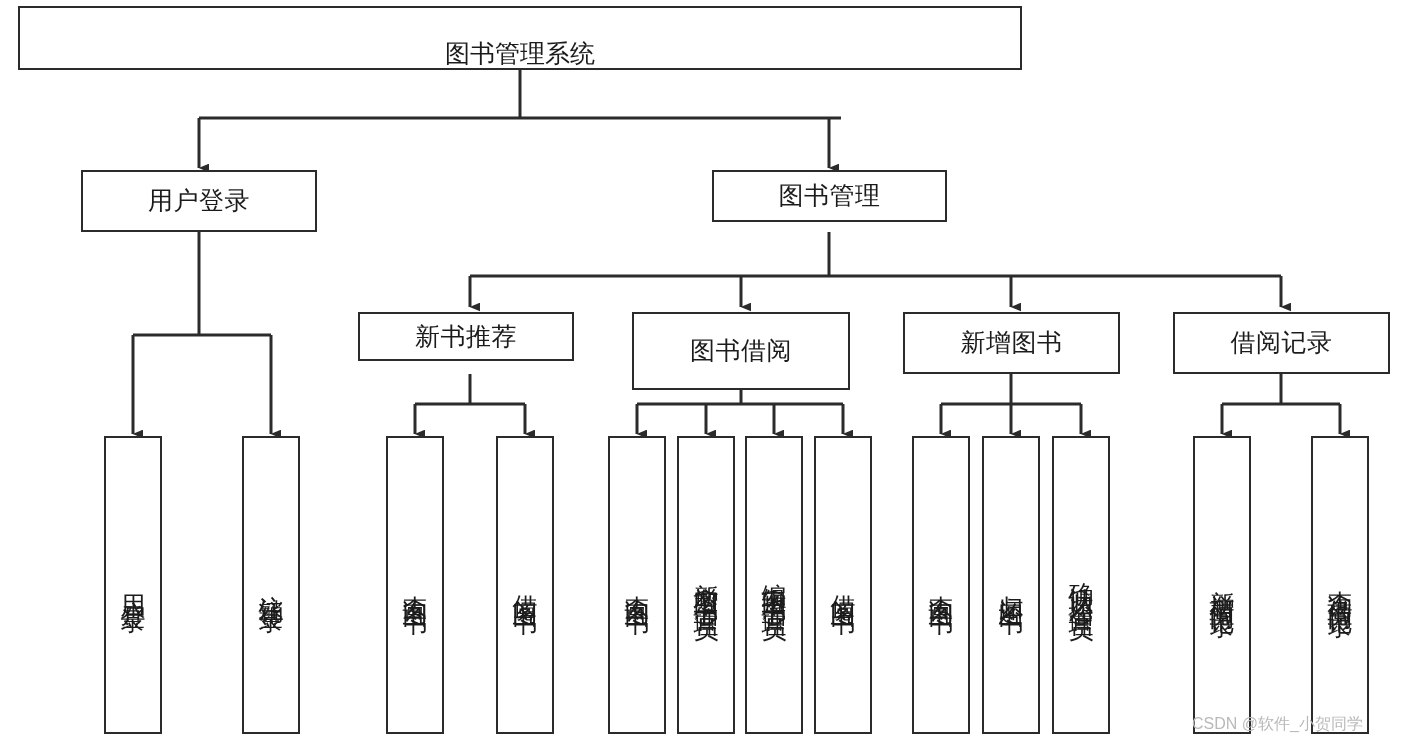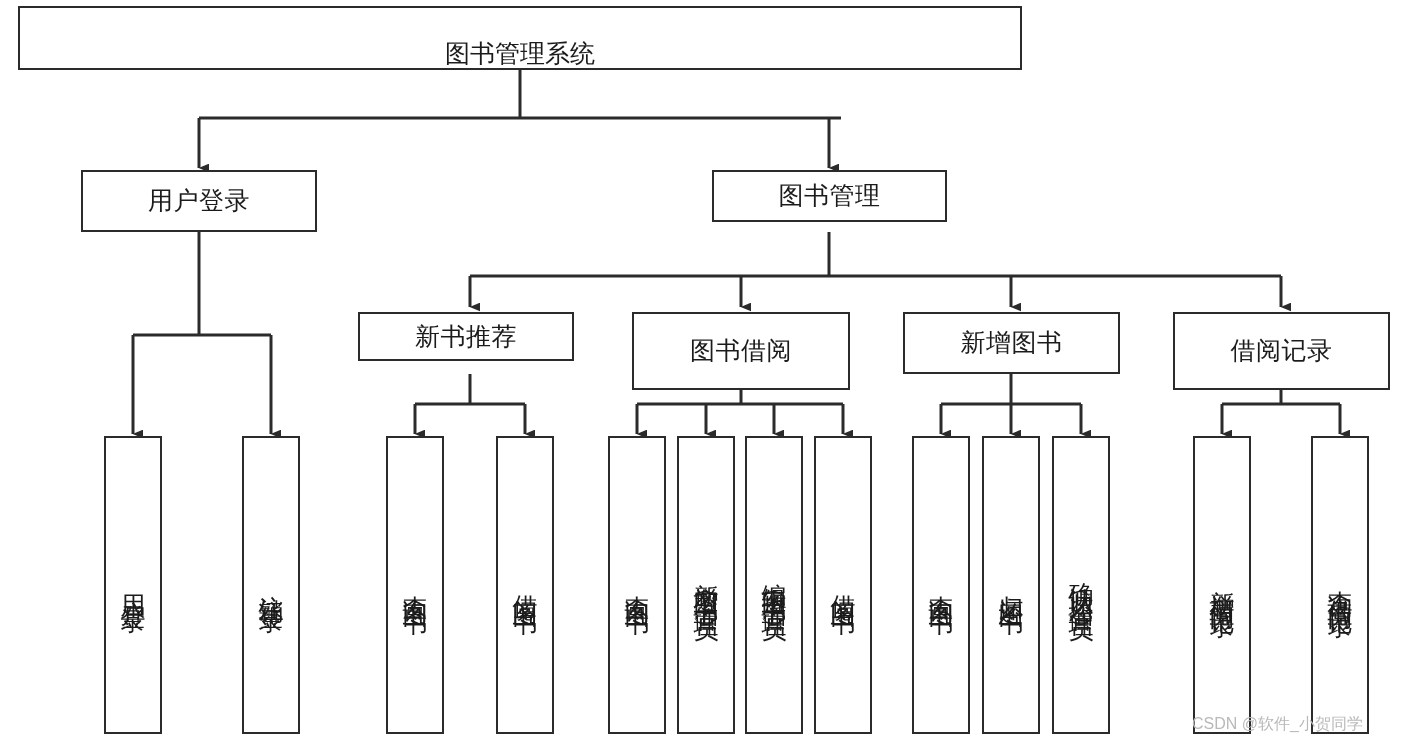--- a/index.html
+++ b/index.html
@@ -144,7 +144,7 @@
   <div class="node-box node-h" style="left:903px; top:312px; width:217px; height:62px;">
     <span class="node-label">新增图书</span>
   </div>
-  <div class="node-box node-h" style="left:1173px; top:312px; width:217px; height:78px;">
+  <div class="node-box node-h" style="left:1173px; top:312px; width:217px; height:62px;">
     <span class="node-label">借阅记录</span>
   </div>
 

